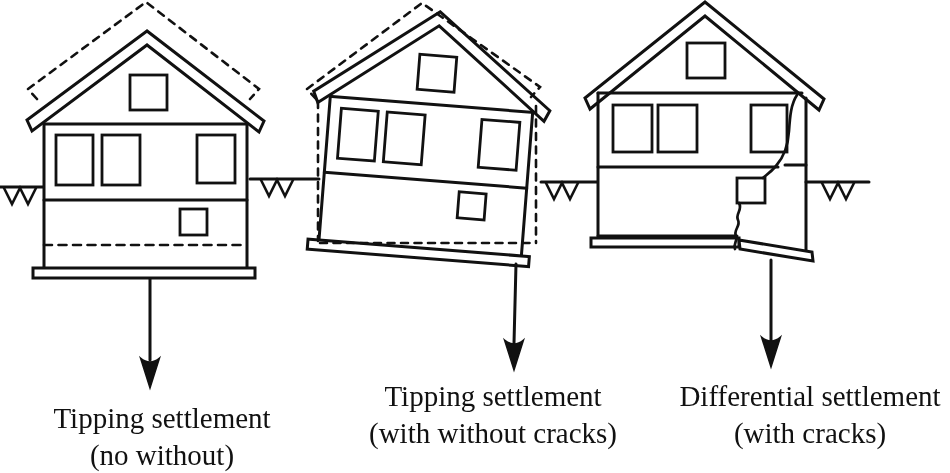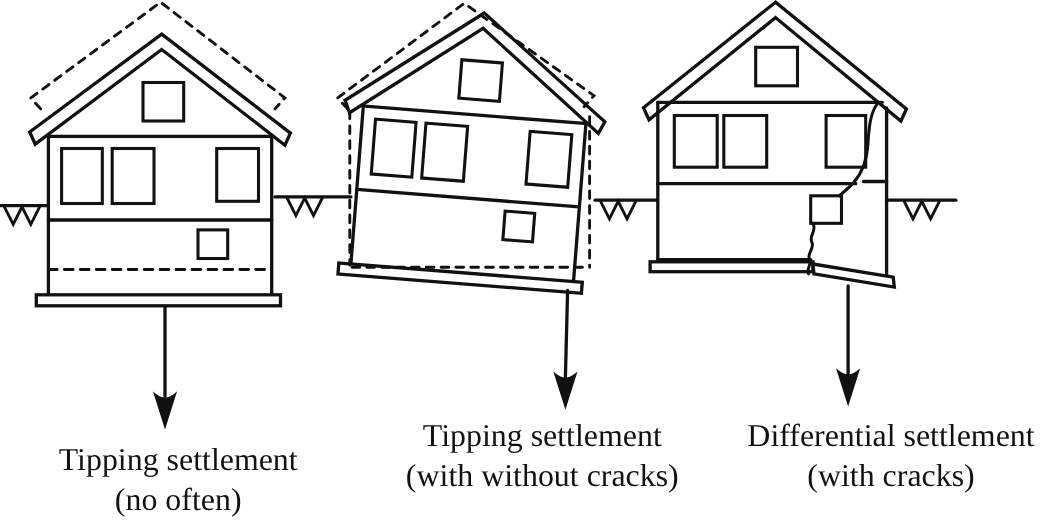--- a/index.html
+++ b/index.html
@@ -117,7 +117,7 @@
 
 <div class="caption" style="left:22px;top:400px;width:280px;">
   <span style="display:block">Tipping settlement</span>
-  <span style="display:block">(no often)</span>
+  <span style="display:block">(no without)</span>
 </div>
 
 <div class="caption" style="left:343px;top:378px;width:300px;">

